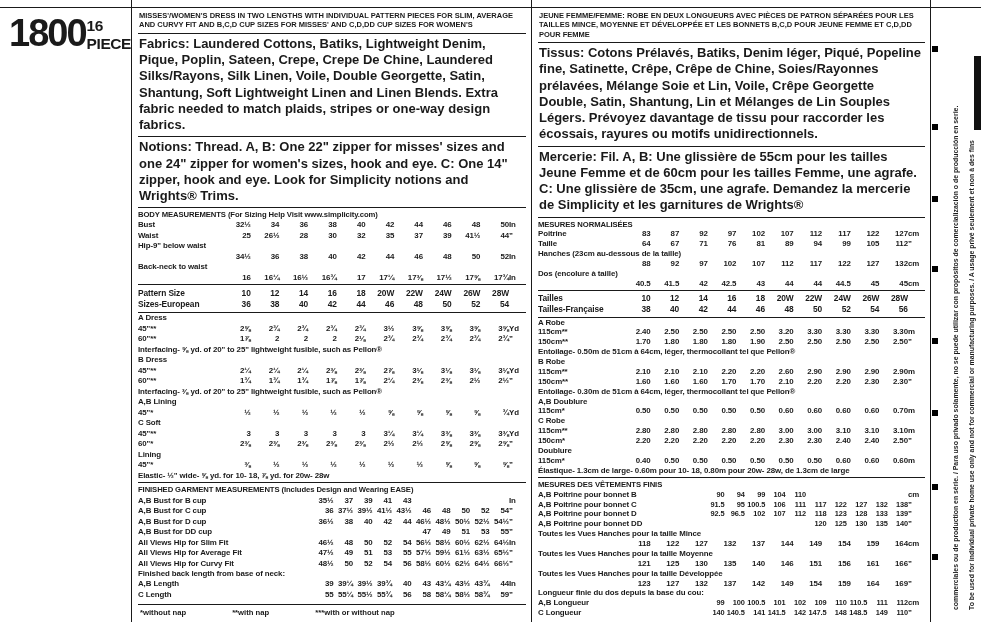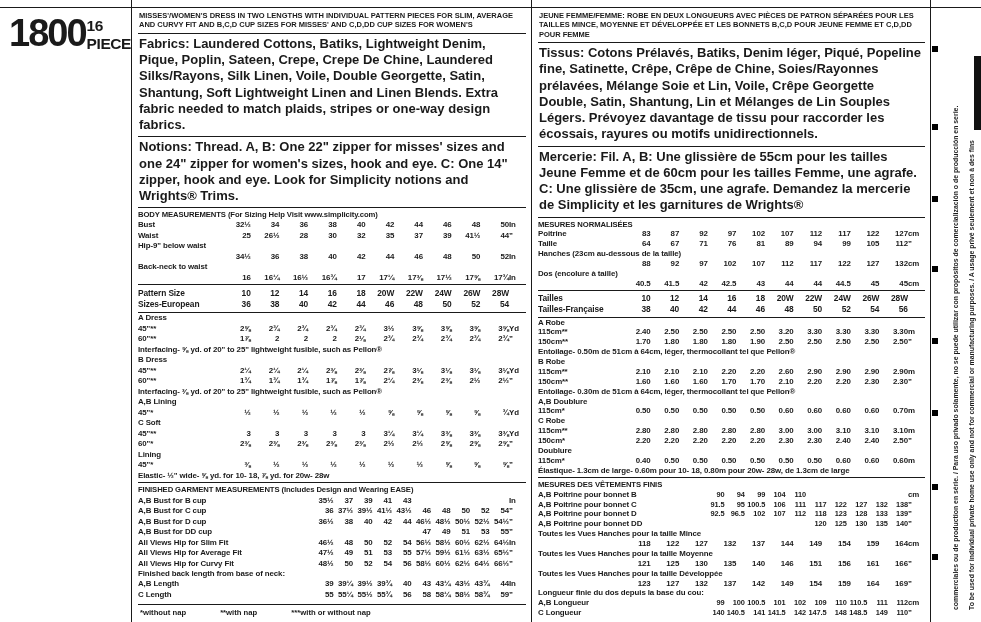--- a/index.html
+++ b/index.html
@@ -42,7 +42,7 @@
   .fr .wide .val{font-size:7.4px}
   .unit{flex:0 0 17px;text-align:left}
   .sz{font-size:8.4px}
-  .footnotes{display:flex;gap:34px;border-top:1.1px solid #1a1a1a;margin-top:4px;padding:3px 2px 1px;font-size:7.7px}
+  .footnotes{display:flex;gap:46px;border-top:1.1px solid #1a1a1a;margin-top:4px;padding:3px 2px 1px;font-size:7.7px}
 
   
   .edge{flex:1;border-left:1.3px solid #1a1a1a;position:relative;background:#fff}

